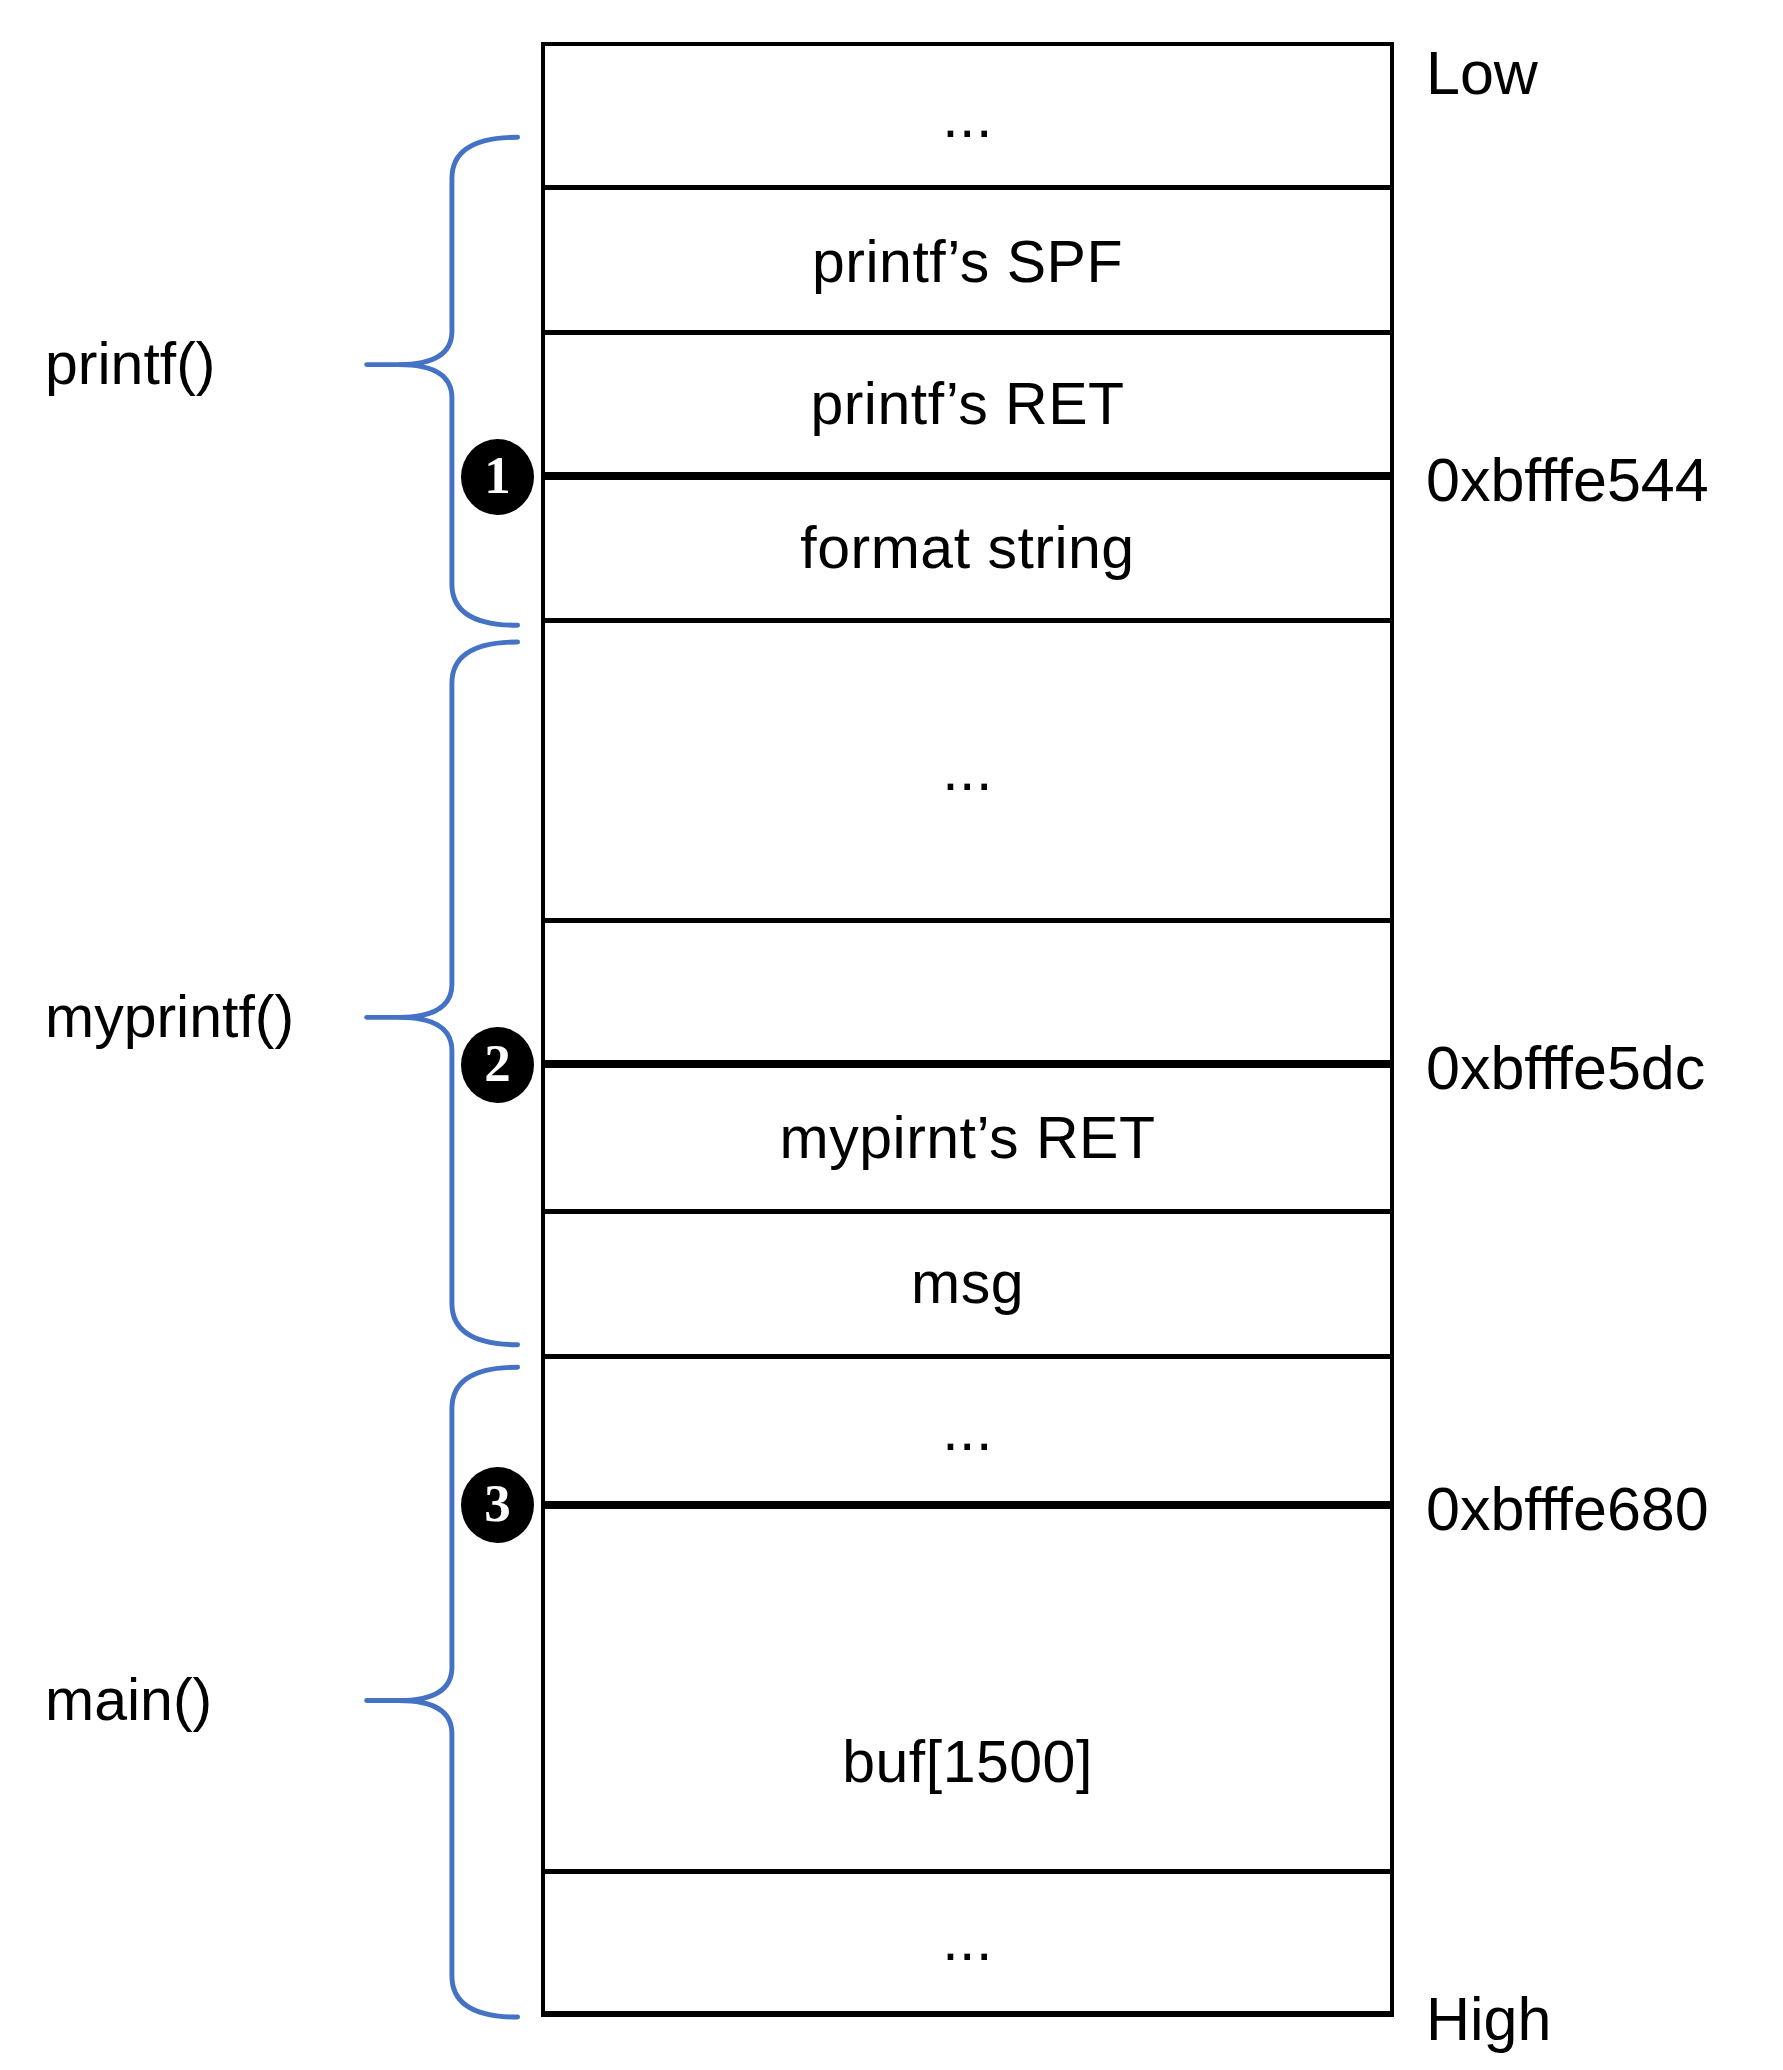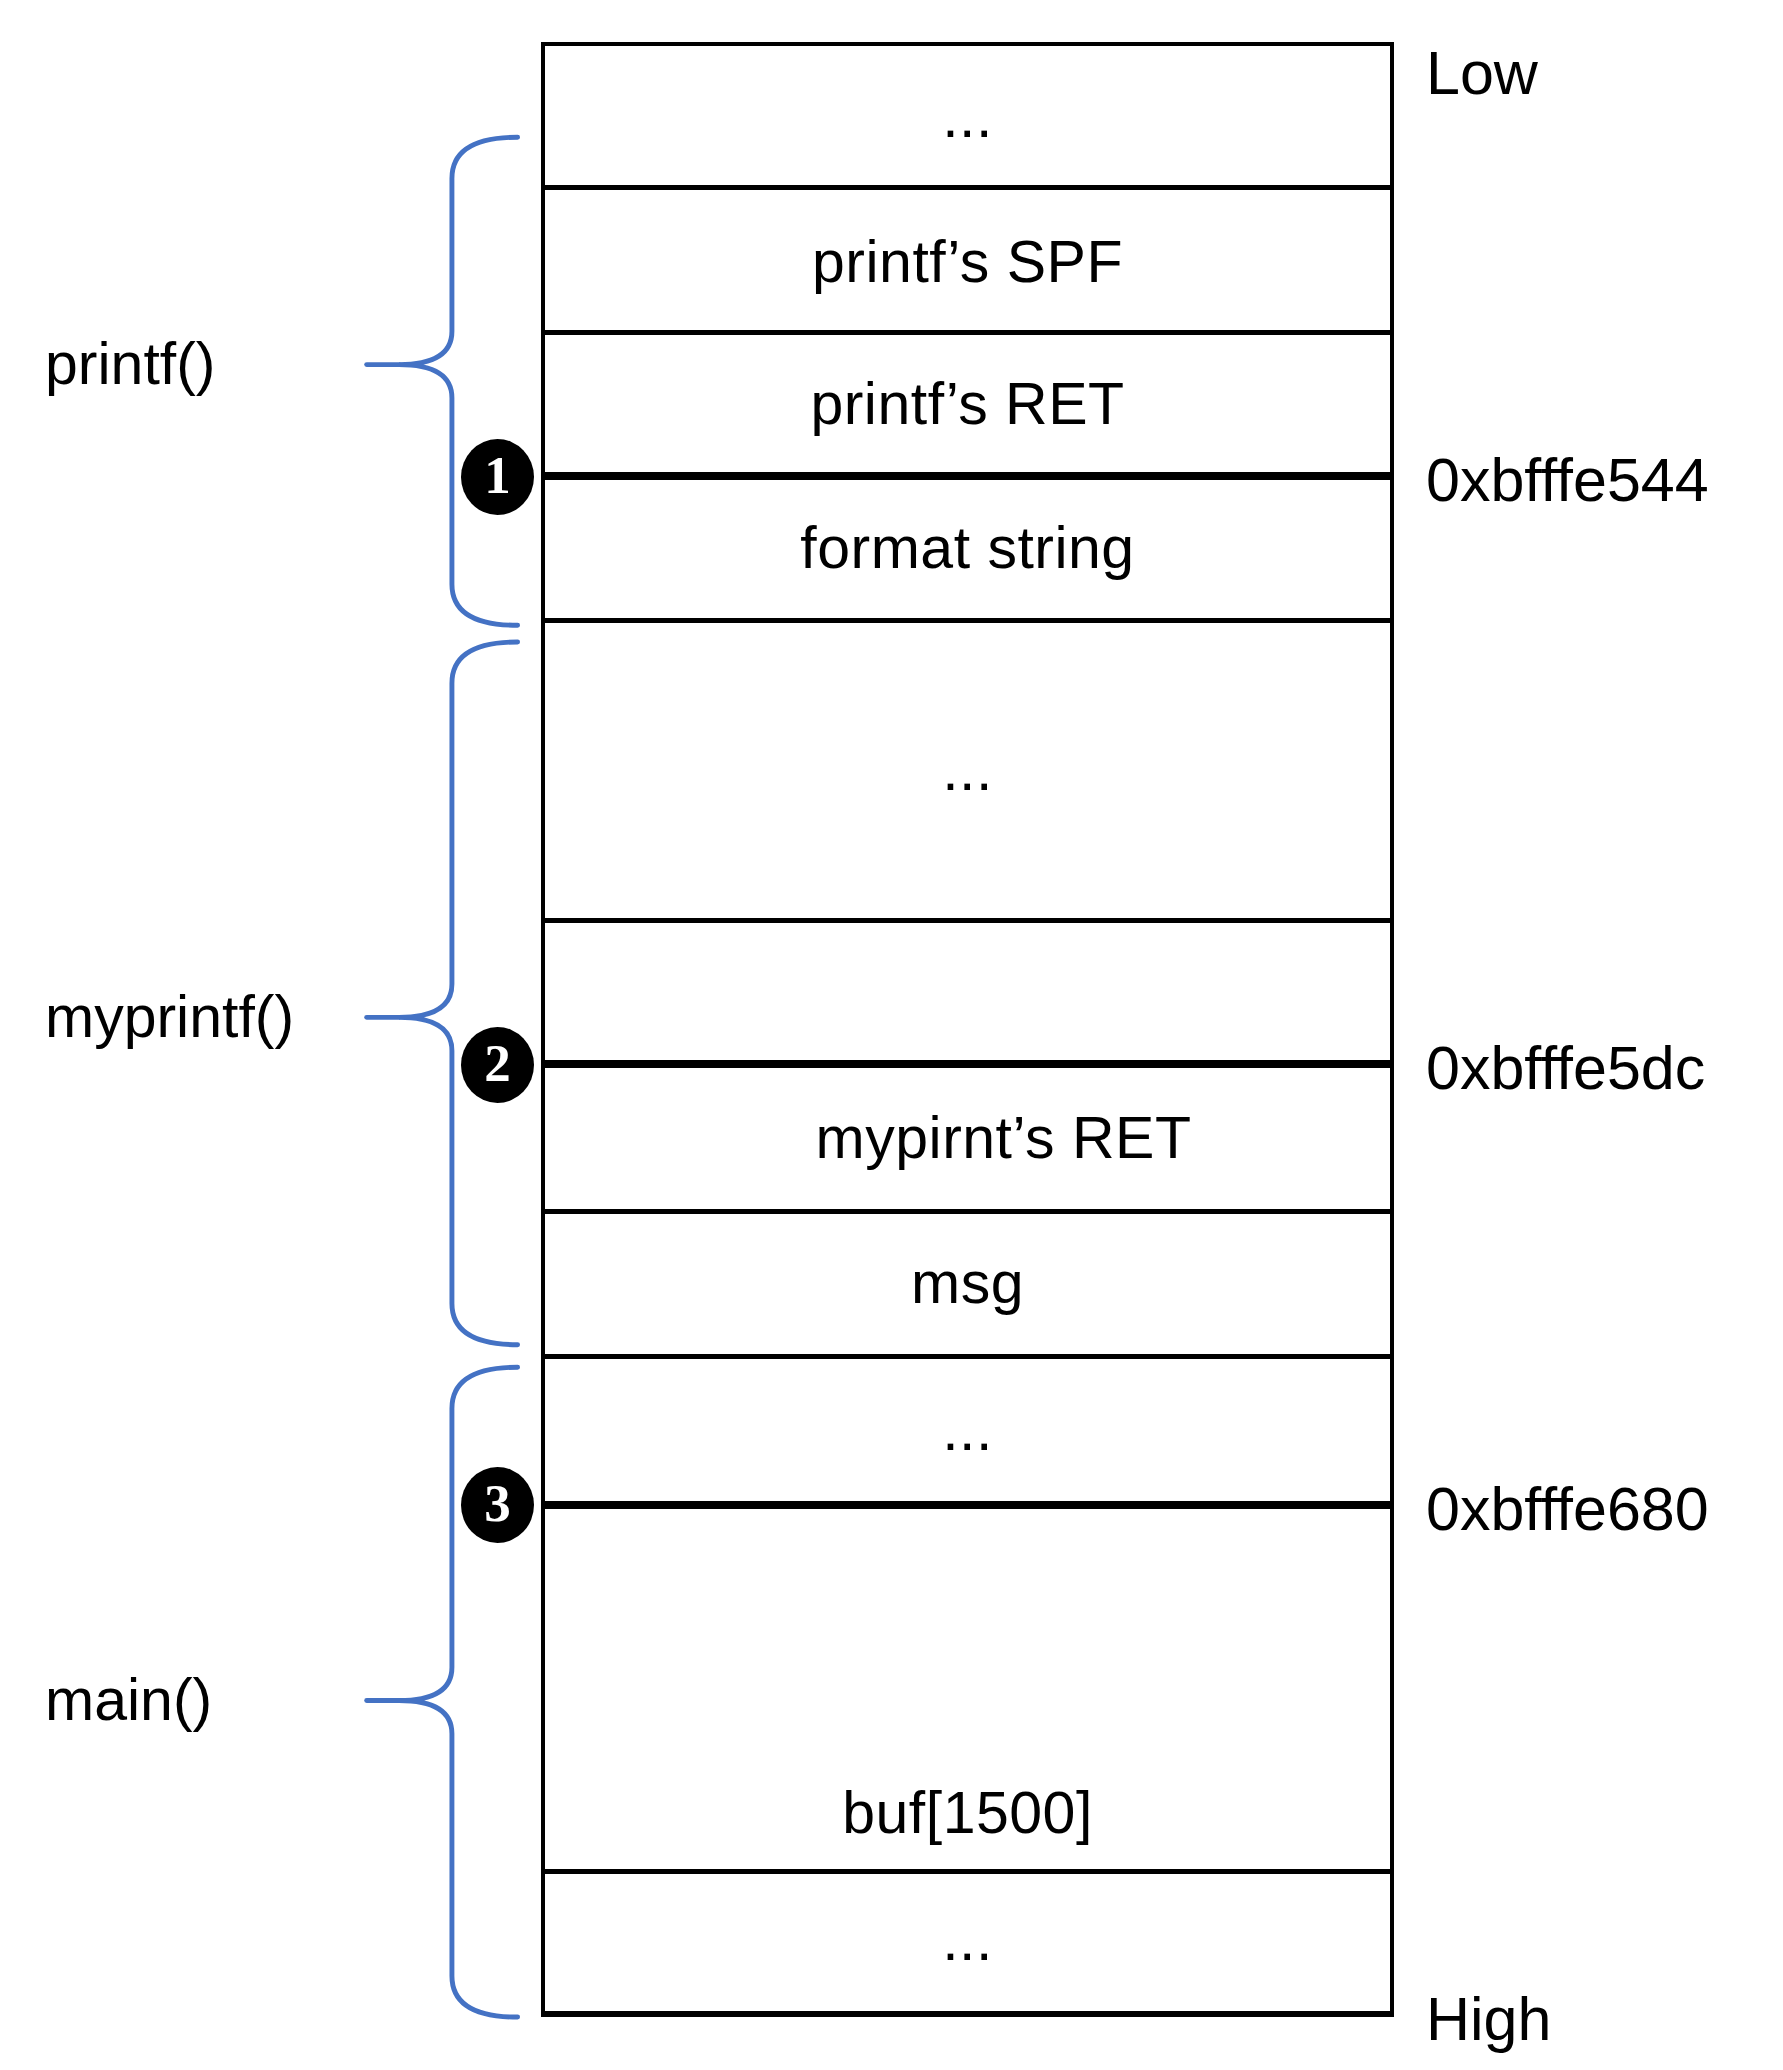--- a/index.html
+++ b/index.html
@@ -49,7 +49,7 @@
   .r4  { top: 430px;  height: 144px; }
   .r5  { top: 574px;  height: 300px; }
   .r6  { top: 874px;  height: 144px; }
-  .r7  { top: 1018px; height: 147px; padding-left: 36px; }
+  .r7  { top: 1018px; height: 147px; }
   .r8  { top: 1165px; height: 144px; text-align: right; }
   .r9  { top: 1309px; height: 149px; }
   .r10 { top: 1434px; height: 367px; align-items: flex-end; }

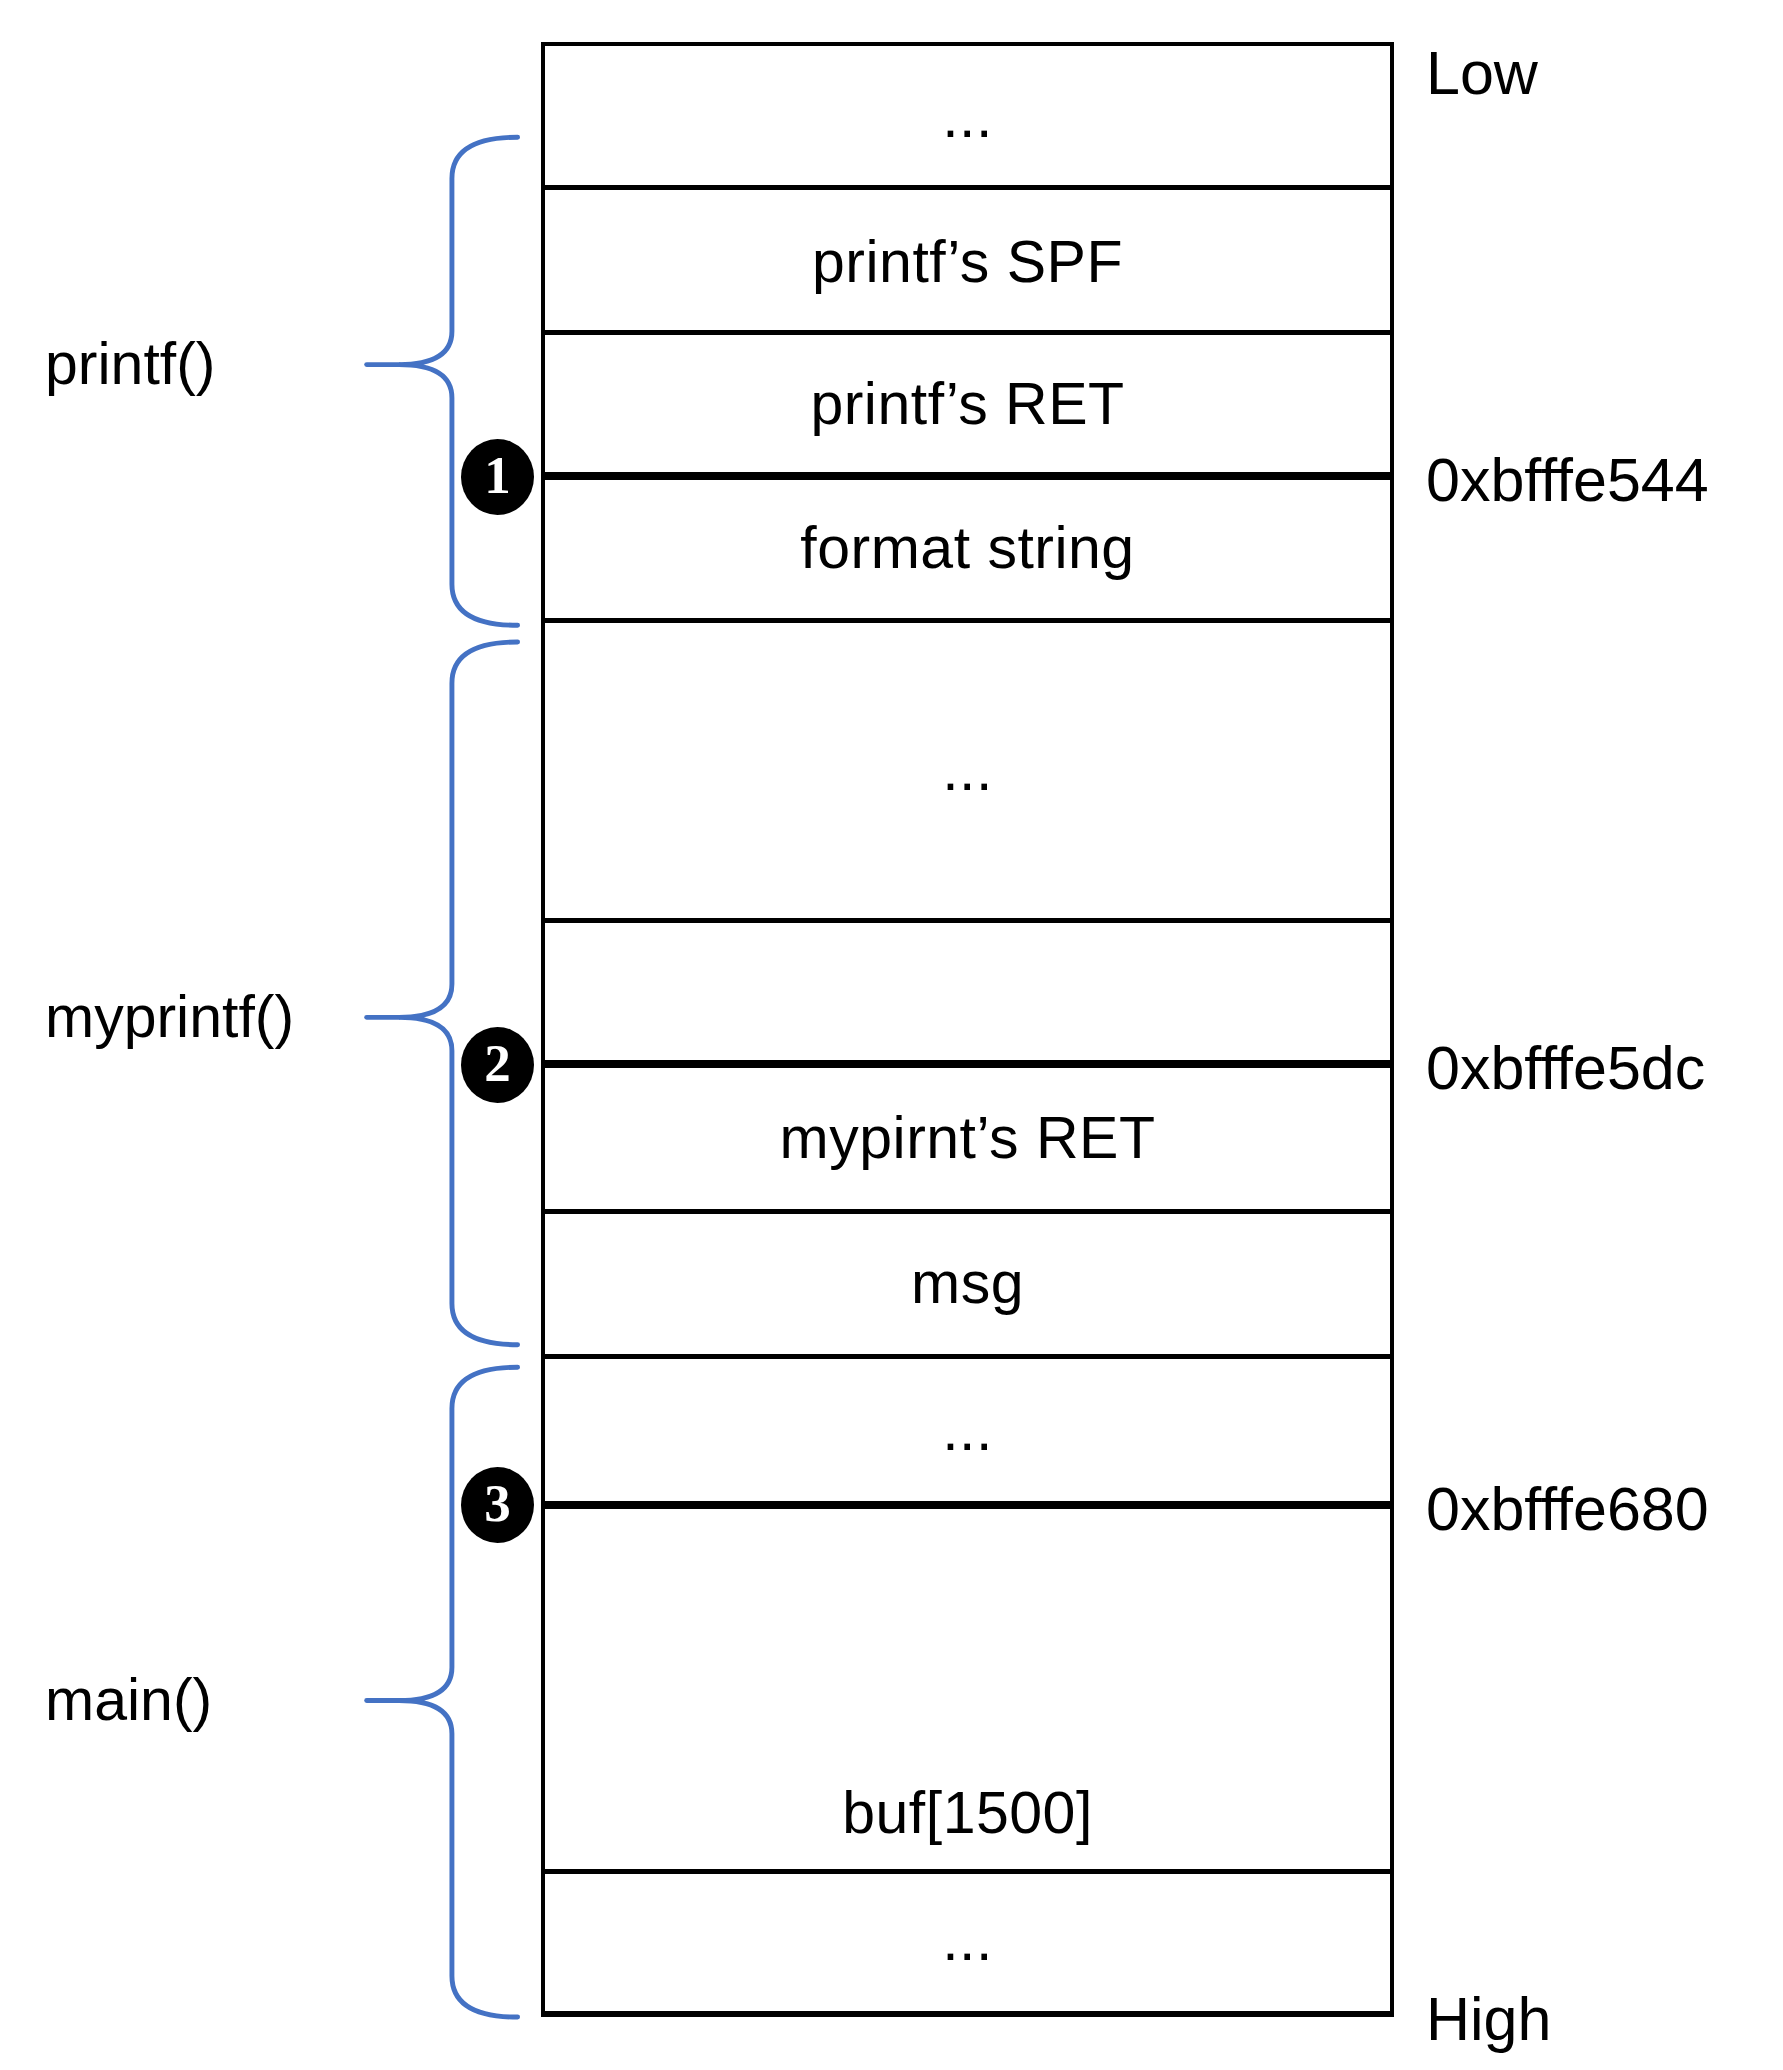--- a/index.html
+++ b/index.html
@@ -52,7 +52,7 @@
   .r7  { top: 1018px; height: 147px; }
   .r8  { top: 1165px; height: 144px; text-align: right; }
   .r9  { top: 1309px; height: 149px; }
-  .r10 { top: 1434px; height: 367px; align-items: flex-end; }
+  .r10 { top: 1532px; height: 367px; }
   .r11 { top: 1825px; height: 138px; }
 
   .d1  { top: 139px;  }

